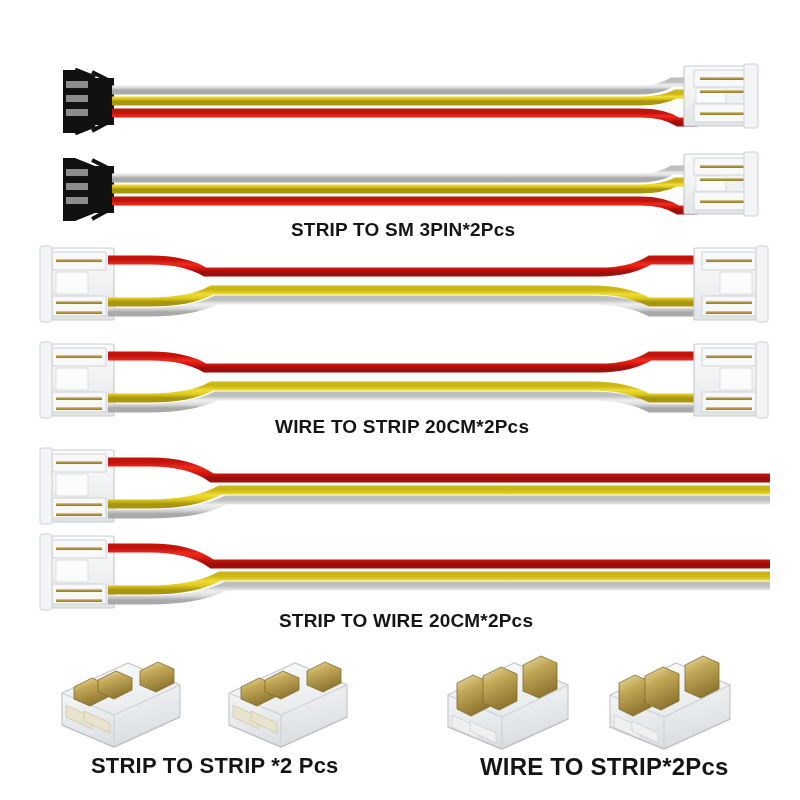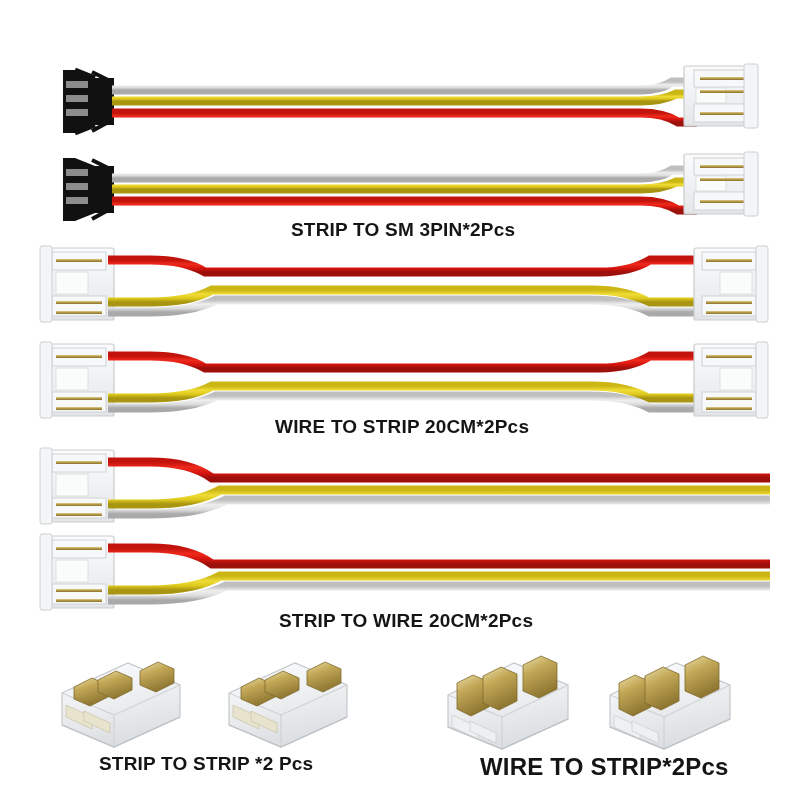--- a/index.html
+++ b/index.html
@@ -270,7 +270,7 @@
     </svg>
   </div>
 
-  <div class="label" style="left:99px; top:753px; font-size:19px;">STRIP TO STRIP *2 Pcs</div>
+  <div class="label" style="left:91px; top:753px; font-size:22px;">STRIP TO STRIP *2 Pcs</div>
 
   <div class="label" style="left:480px; top:753px; font-size:24px;">WIRE TO STRIP*2Pcs</div>
 

